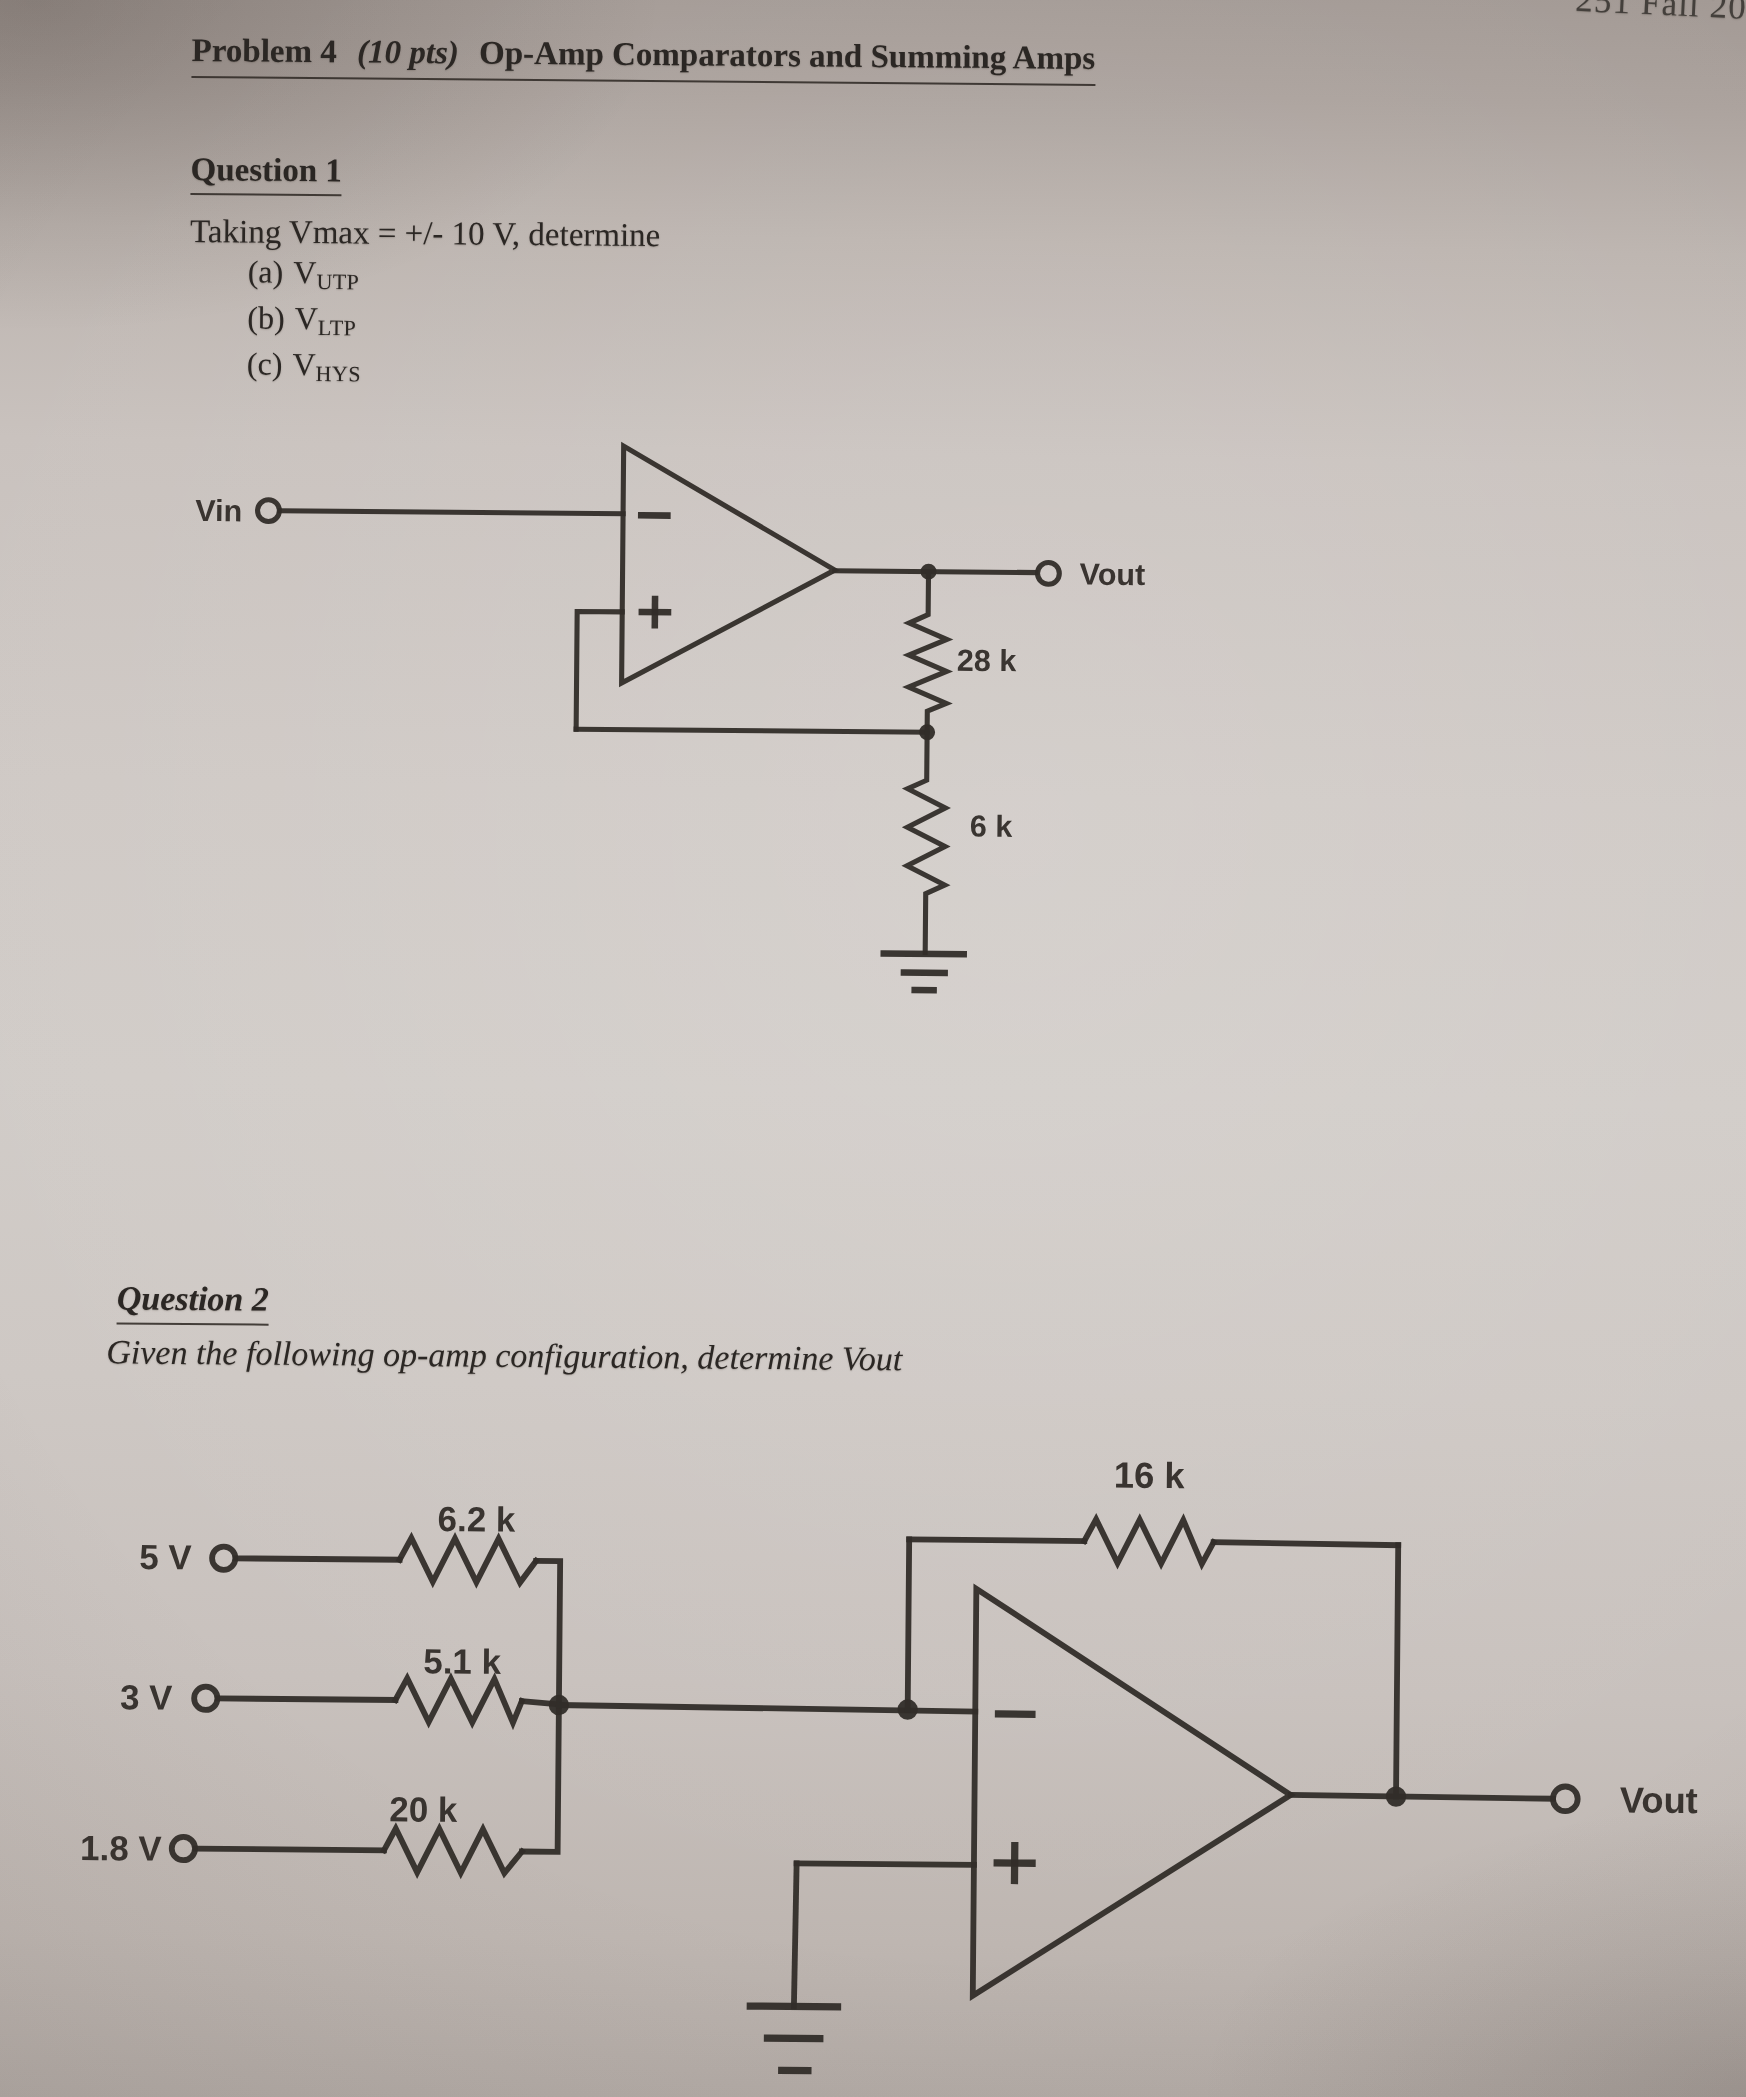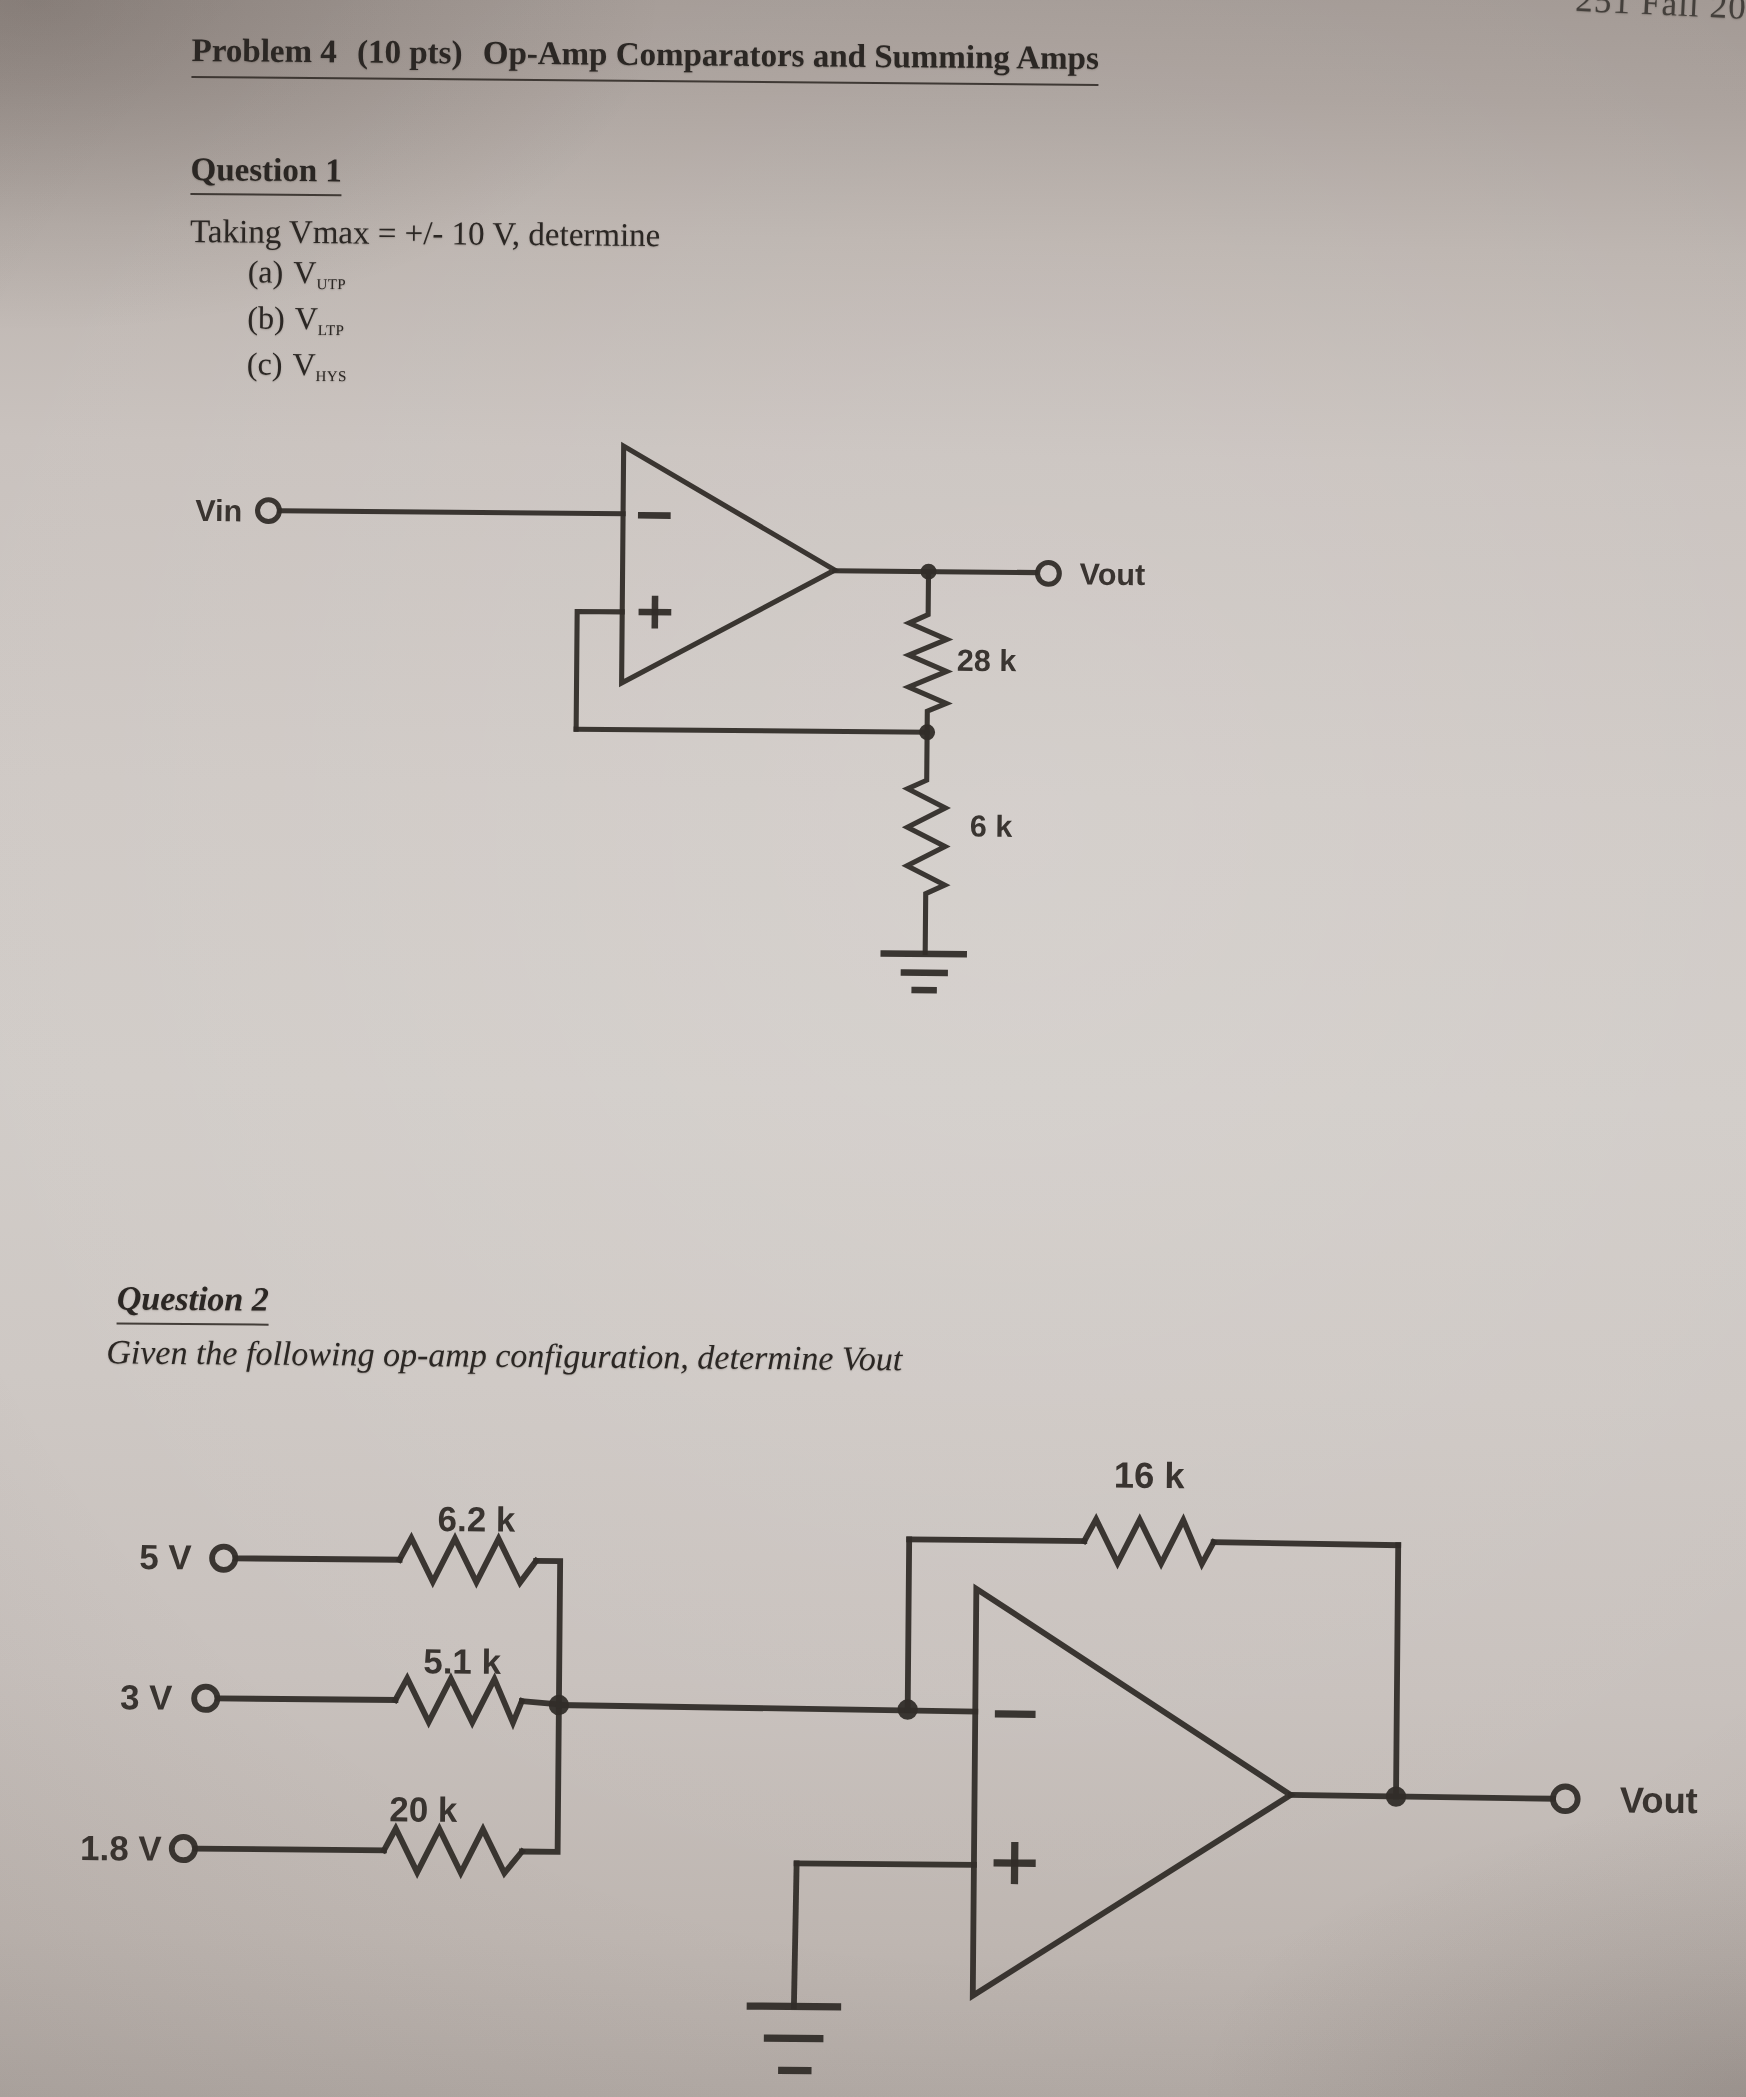--- a/index.html
+++ b/index.html
@@ -32,7 +32,7 @@
     border-bottom:2.9px solid rgba(48,42,38,0.88);
     padding-bottom:6.5px;
   }
-  .title-line .pts { }
+  .title-line .pts { font-style:italic; }
   .tgap { display:inline-block; width:20.3px; }
 
   .q-heading {

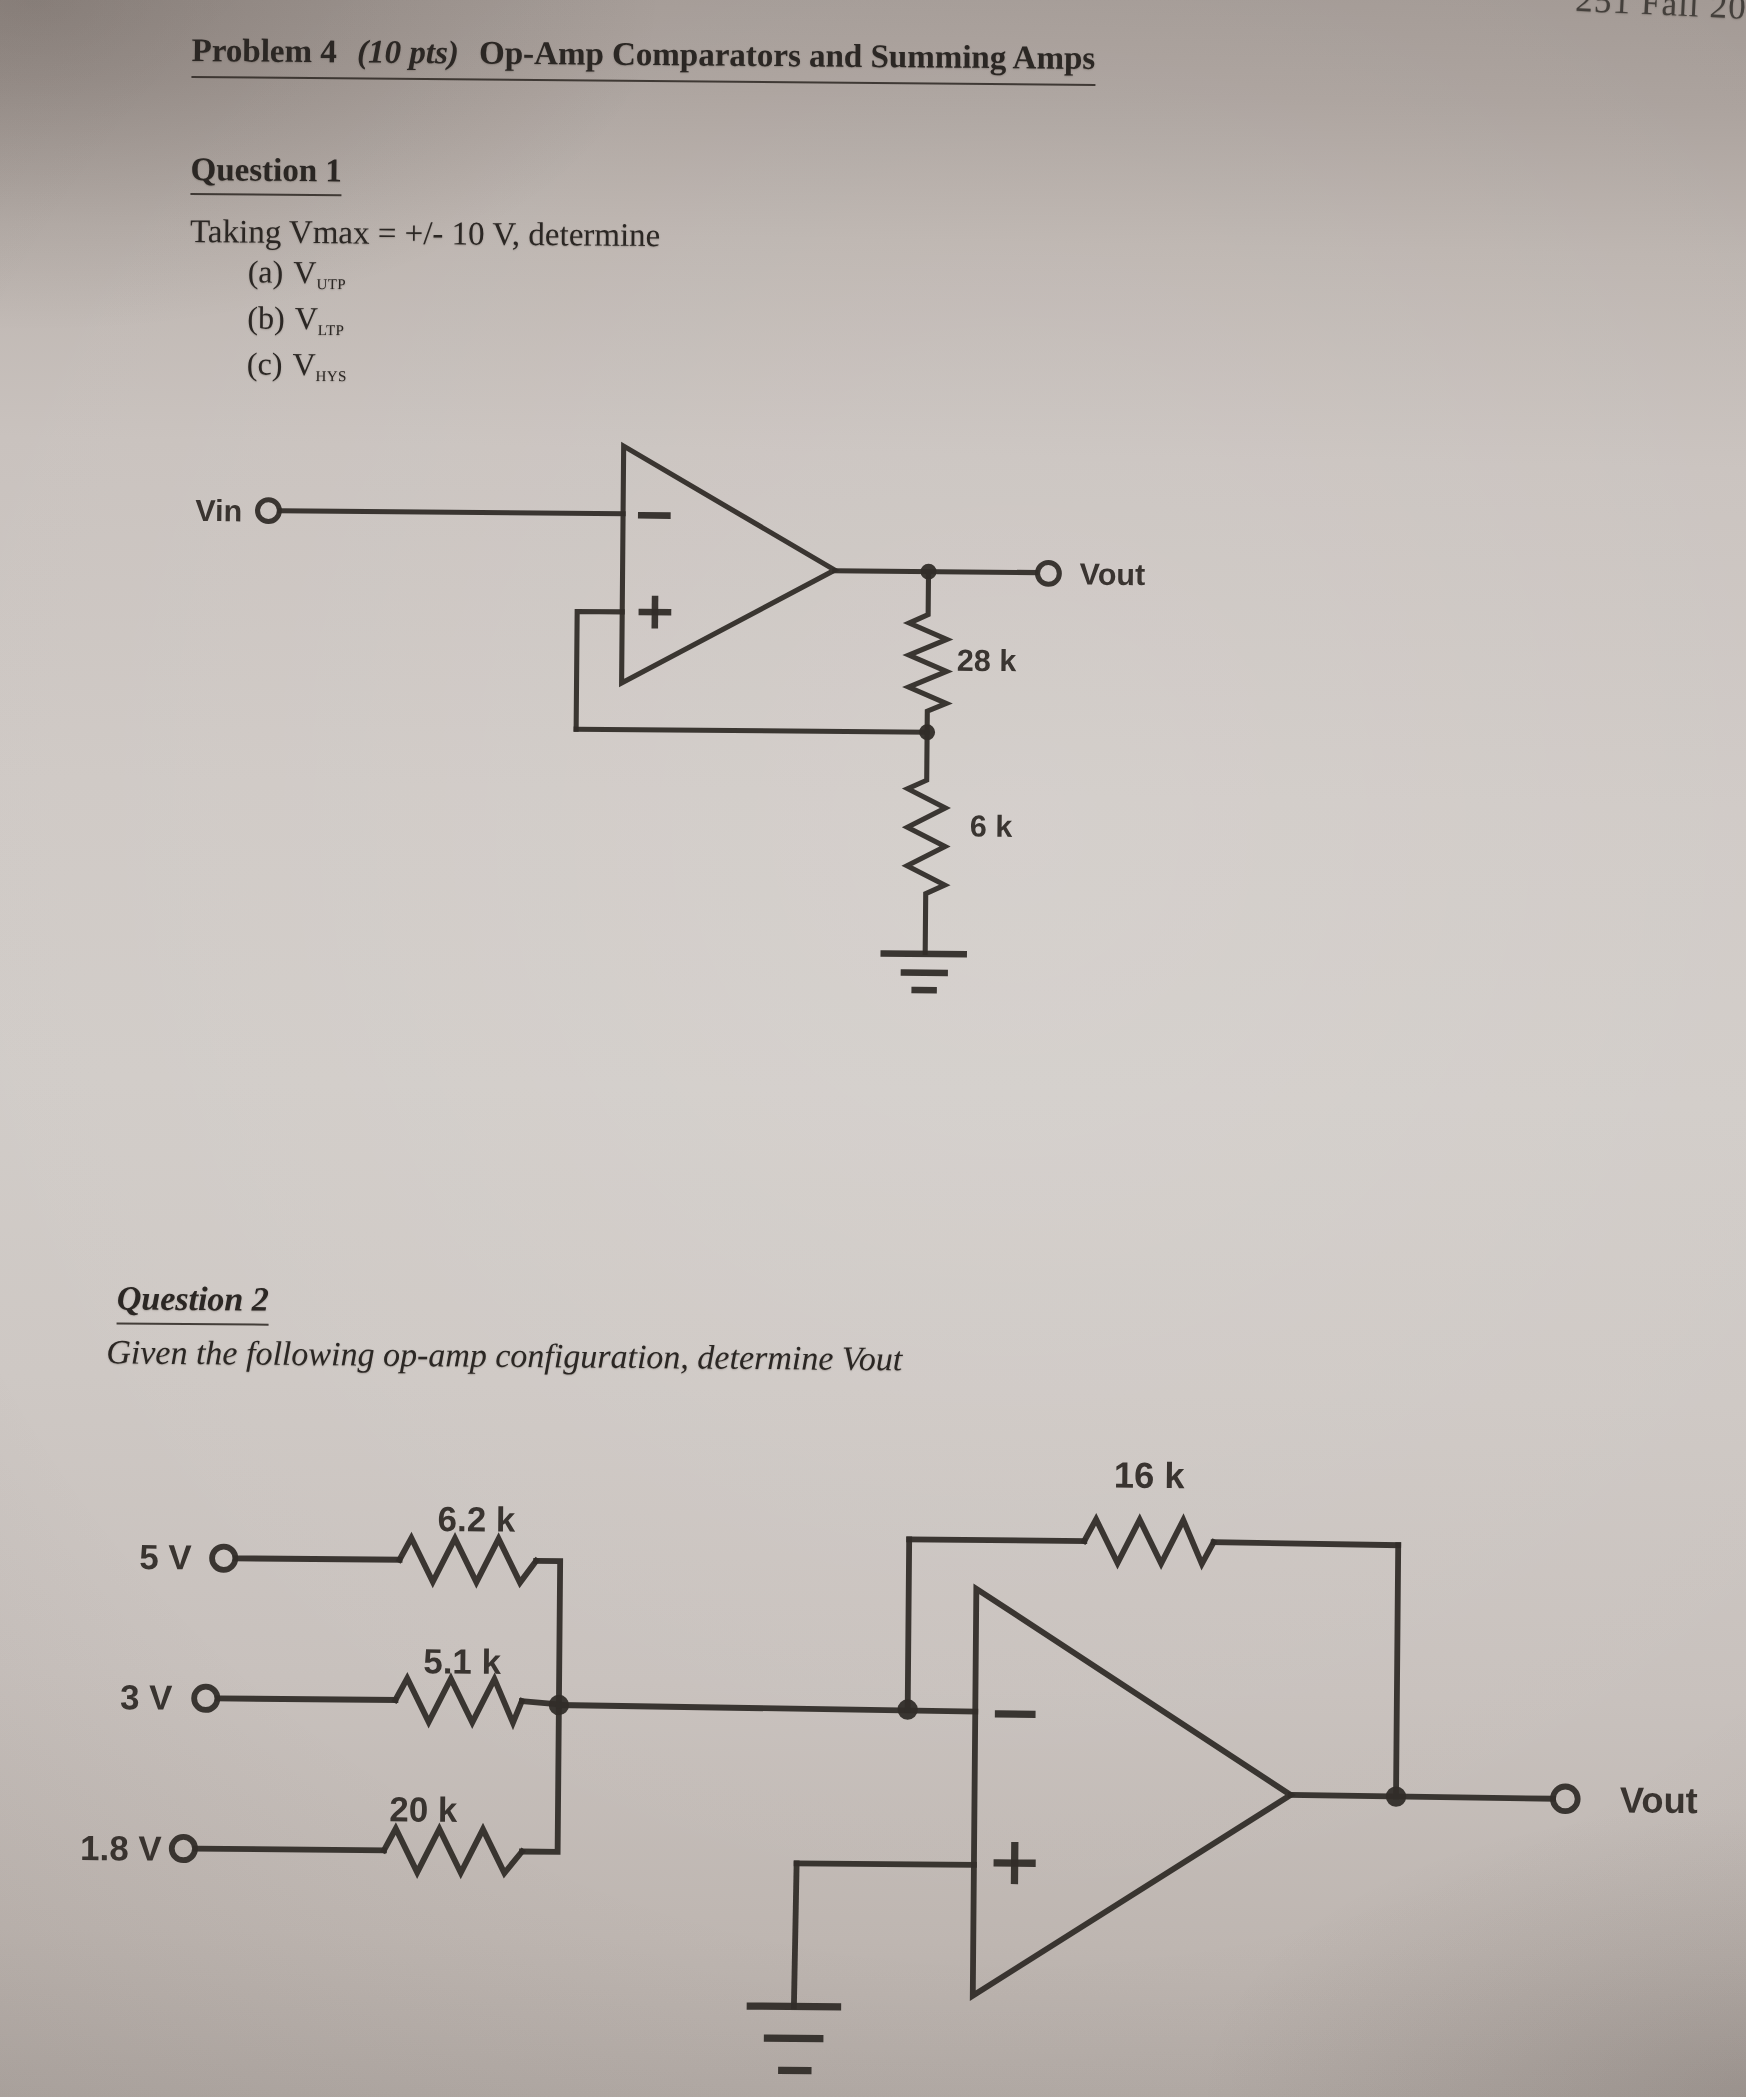--- a/index.html
+++ b/index.html
@@ -50,7 +50,7 @@
 
   .q1-list { position:absolute; left:241px; top:256px; font-size:32px; }
   .q1-list .qitem { height:46px; line-height:42px; white-space:nowrap; }
-  .q1-list sub { font-size:15px; vertical-align:-5.8px; letter-spacing:0.4px; }
+  .q1-list sub { font-size:22px; vertical-align:-5.8px; letter-spacing:0.4px; }
   .q1-list .vsym { margin-left:10.2px; }
 
   .circuit-svg { position:absolute; inset:0; }

